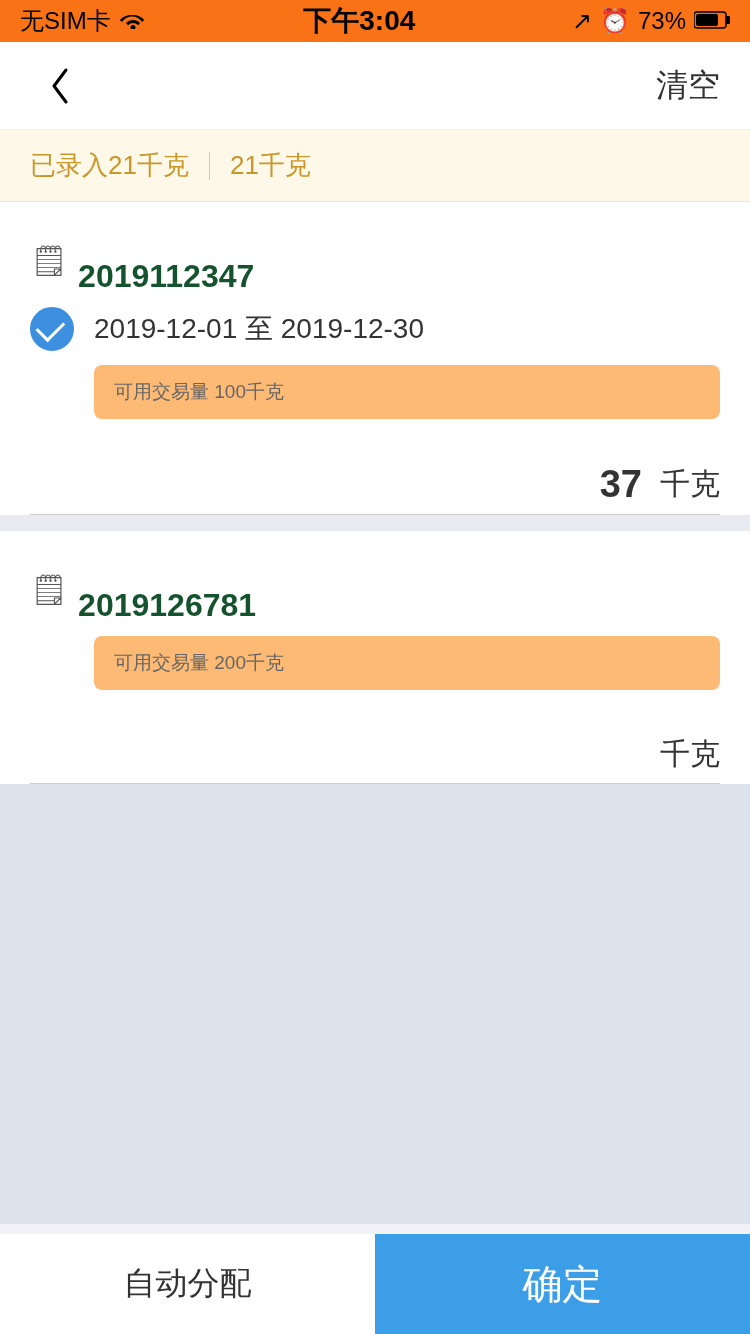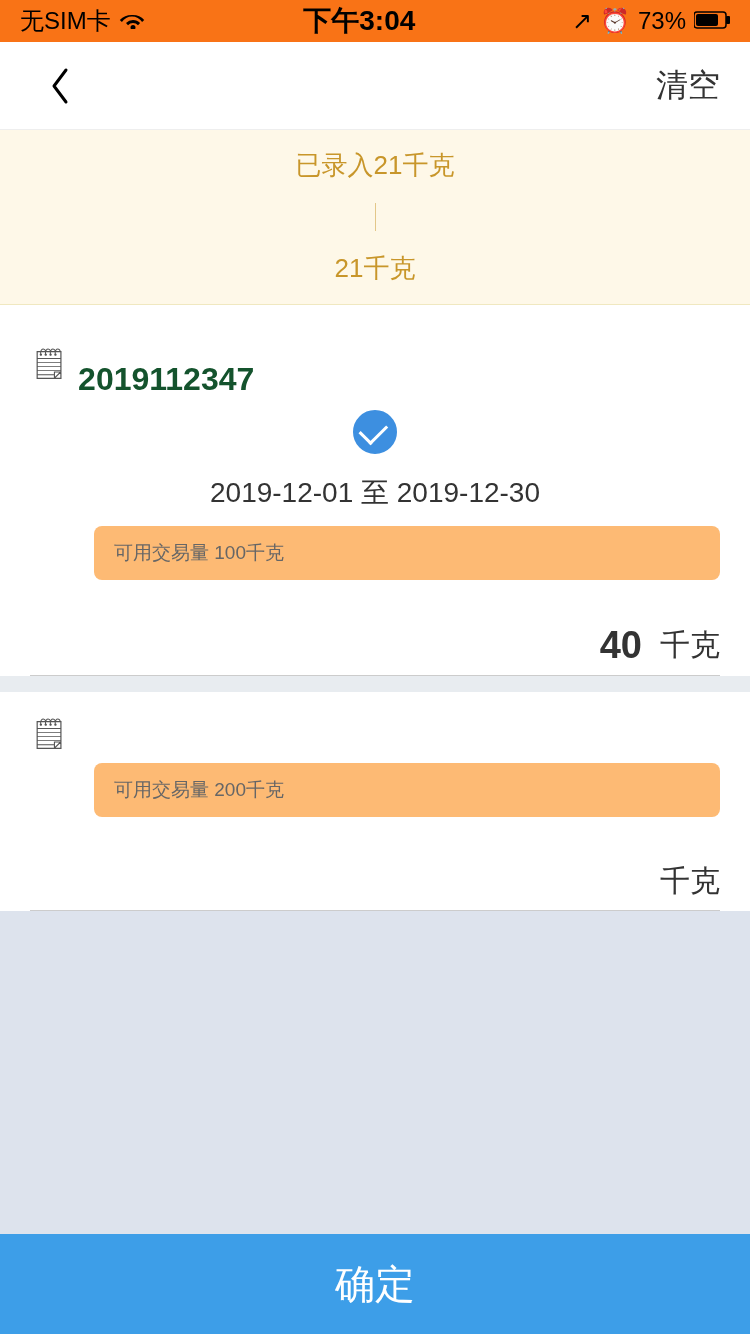--- a/index.html
+++ b/index.html
@@ -84,7 +84,6 @@
       align-items: center;
       gap: 20px;
       border-bottom: 1px solid #f0e8c0;
-      flex-direction: column;
     }
     .summary-label {
       font-size: 26px;

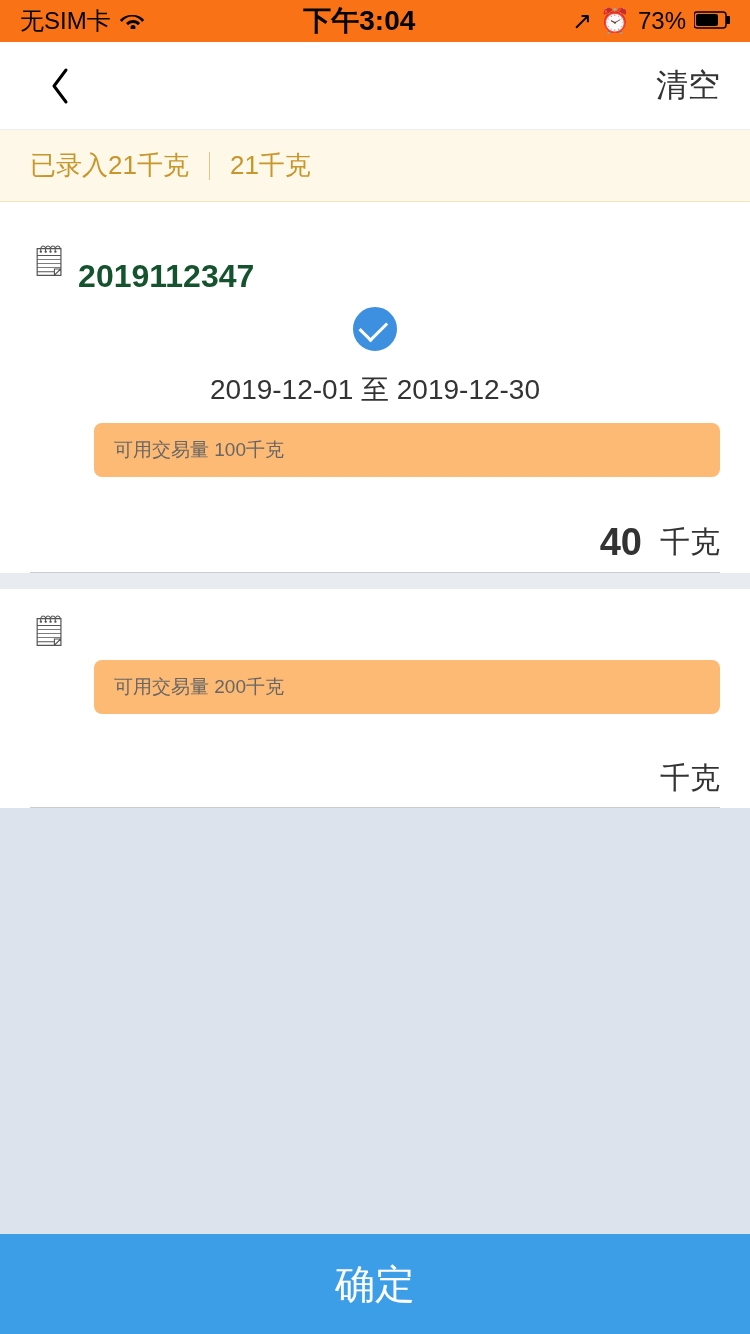--- a/index.html
+++ b/index.html
@@ -133,7 +133,6 @@
       align-items: center;
       gap: 20px;
       margin-bottom: 14px;
-      flex-direction: column;
     }
     .radio-circle {
       width: 44px;

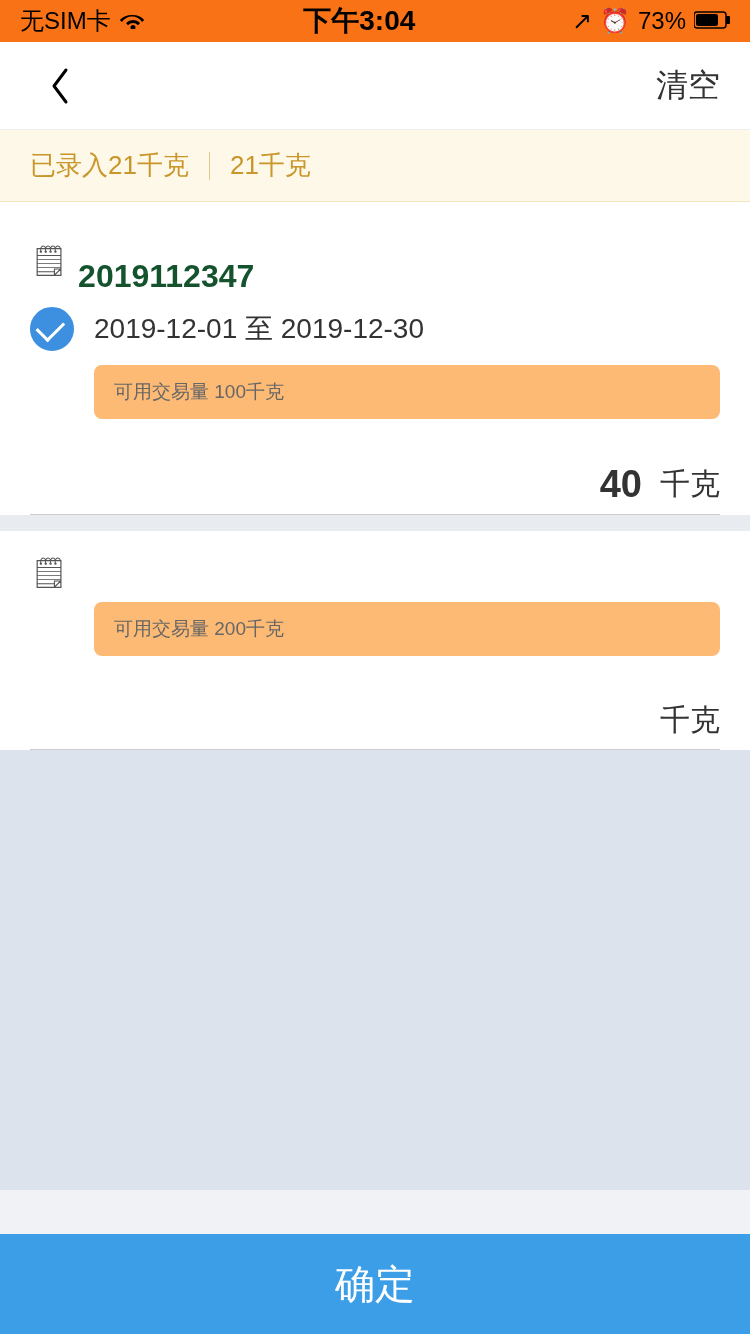--- a/index.html
+++ b/index.html
@@ -310,7 +310,7 @@
   </div>
   <div class="quantity-row">
     <div class="quantity-input-wrapper">
-      <span class="quantity-value">40</span>
+      <span class="quantity-value">37</span>
       <span class="quantity-unit">千克</span>
     </div>
   </div>

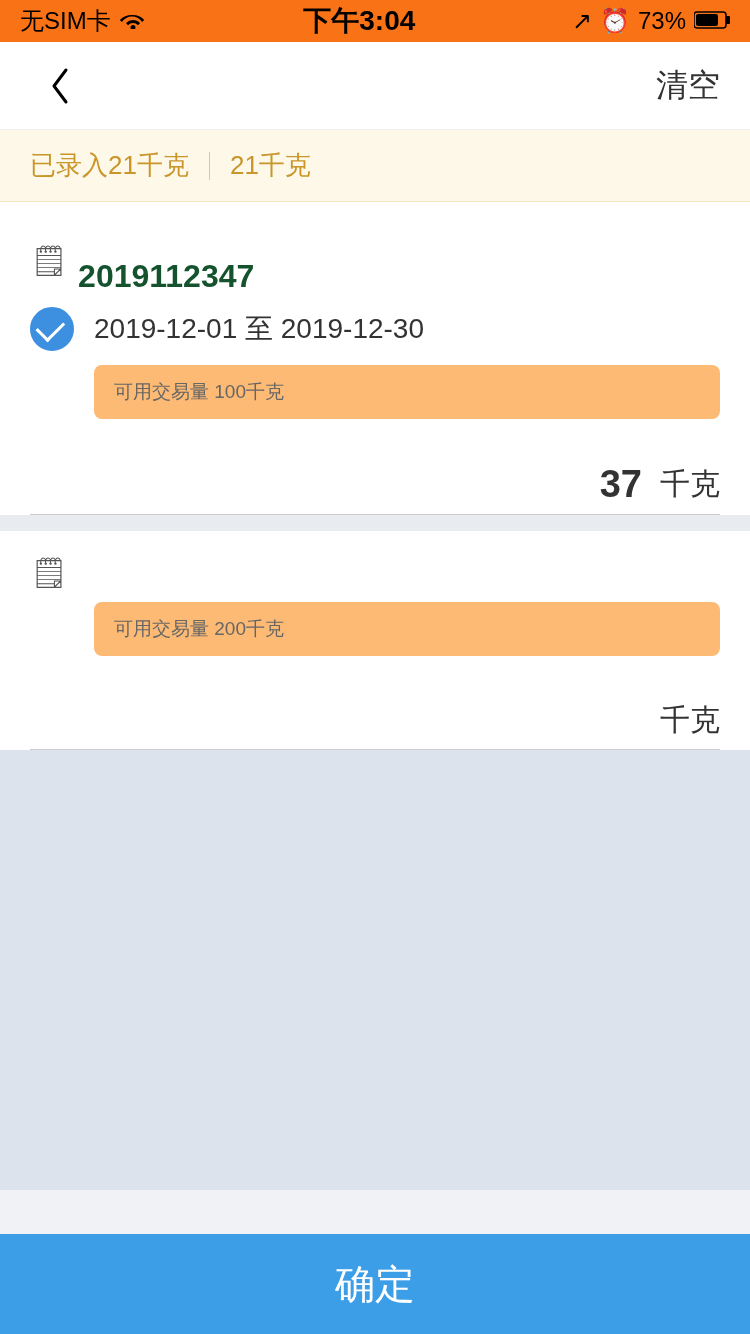--- a/index.html
+++ b/index.html
@@ -323,6 +323,7 @@
   <div class="batch-item">
     <div class="batch-header">
       <span class="batch-icon">🗒</span>
+      <span class="batch-id">2019126781</span>
     </div>
     <div class="batch-quantity-bar">可用交易量 200千克</div>
   </div>

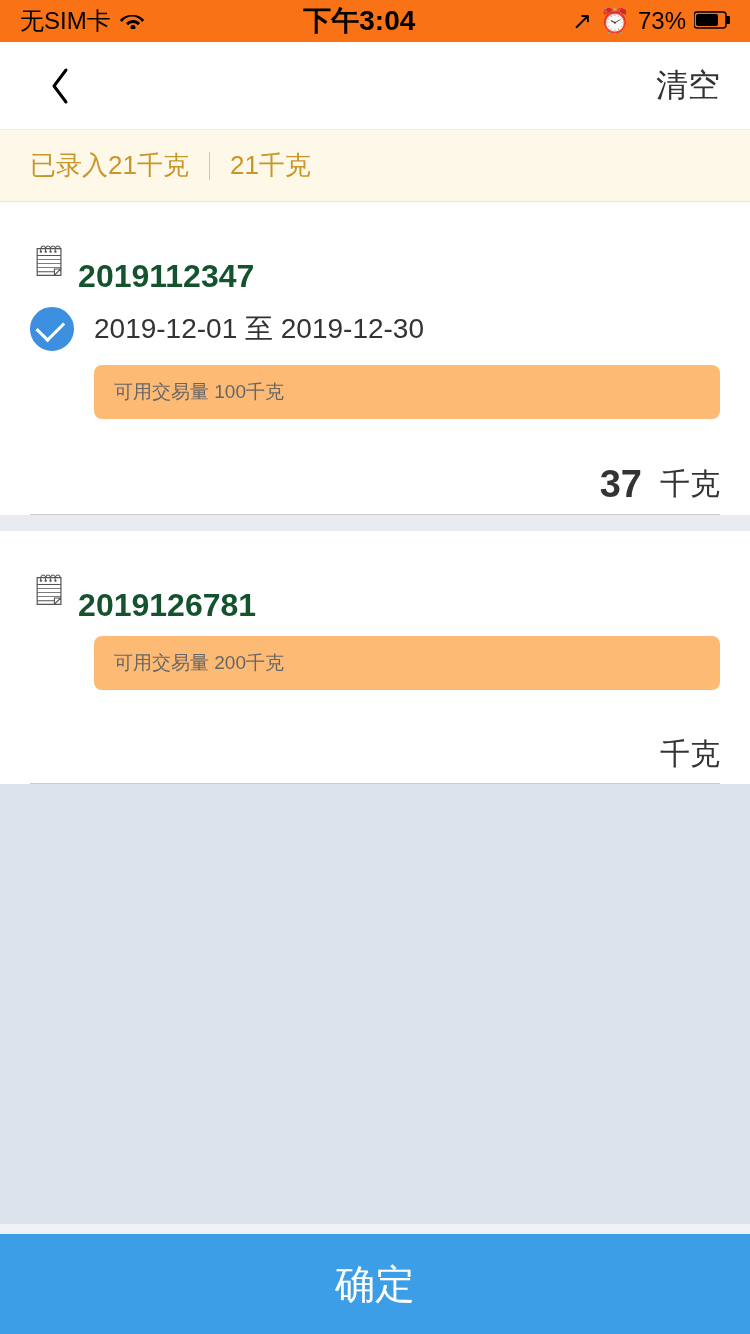--- a/index.html
+++ b/index.html
@@ -338,6 +338,7 @@
 <div class="empty-area"></div>
 
 <div class="bottom-bar">
+  <button class="btn-auto">自动分配</button>
   <button class="btn-confirm">确定</button>
 </div>
 

